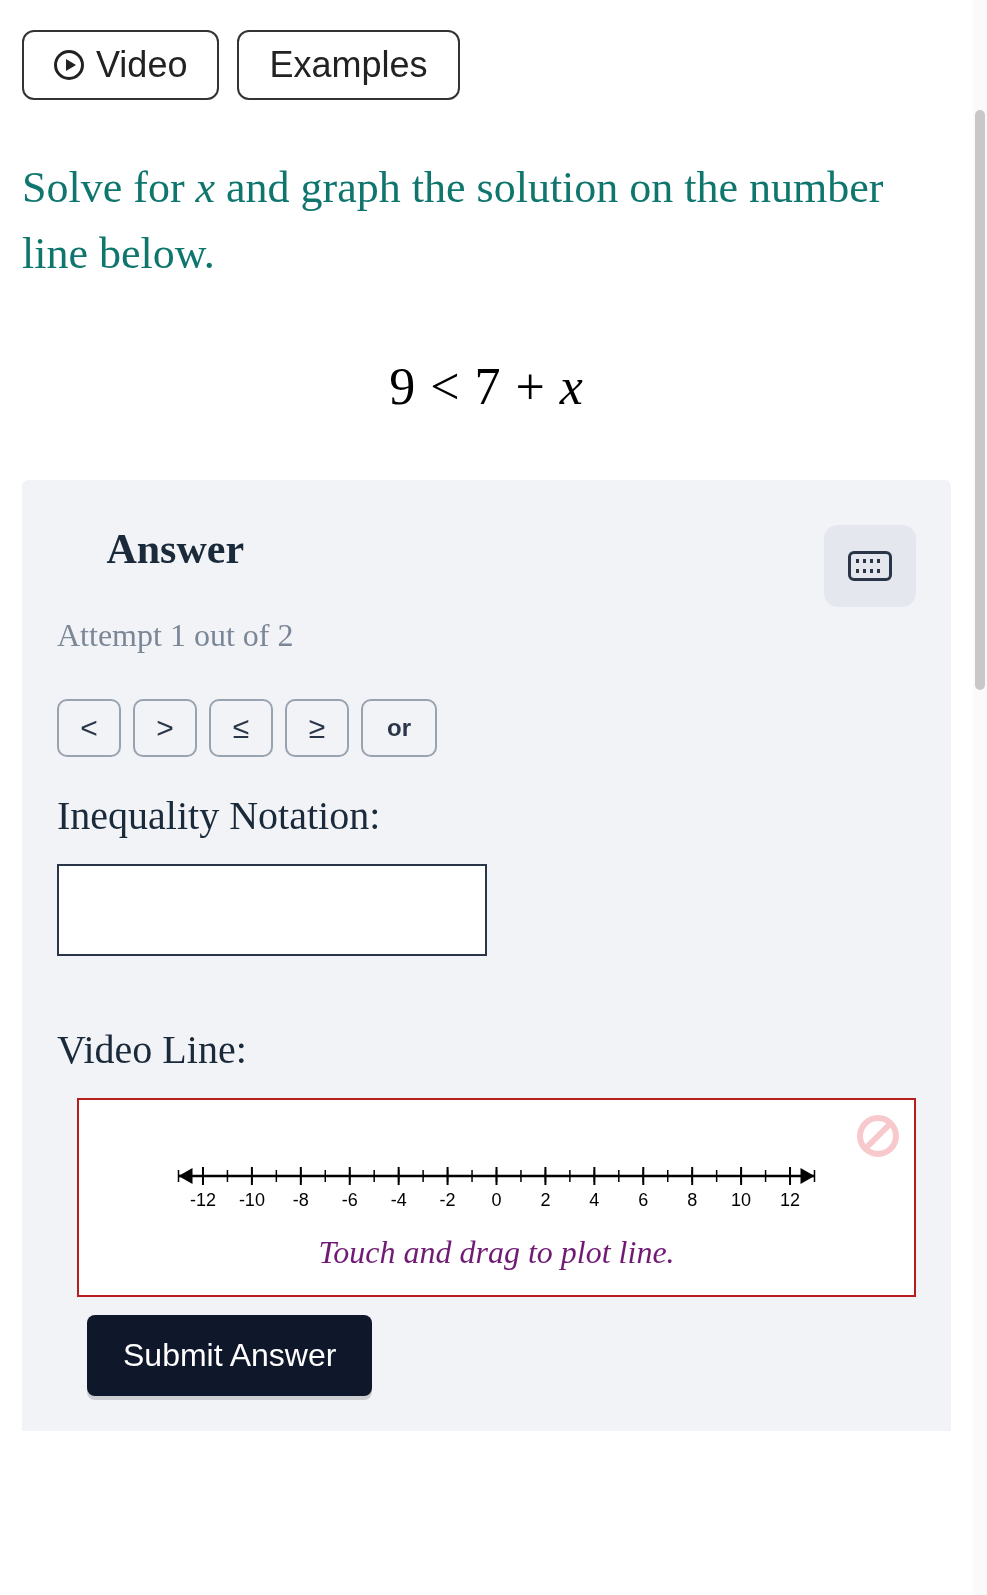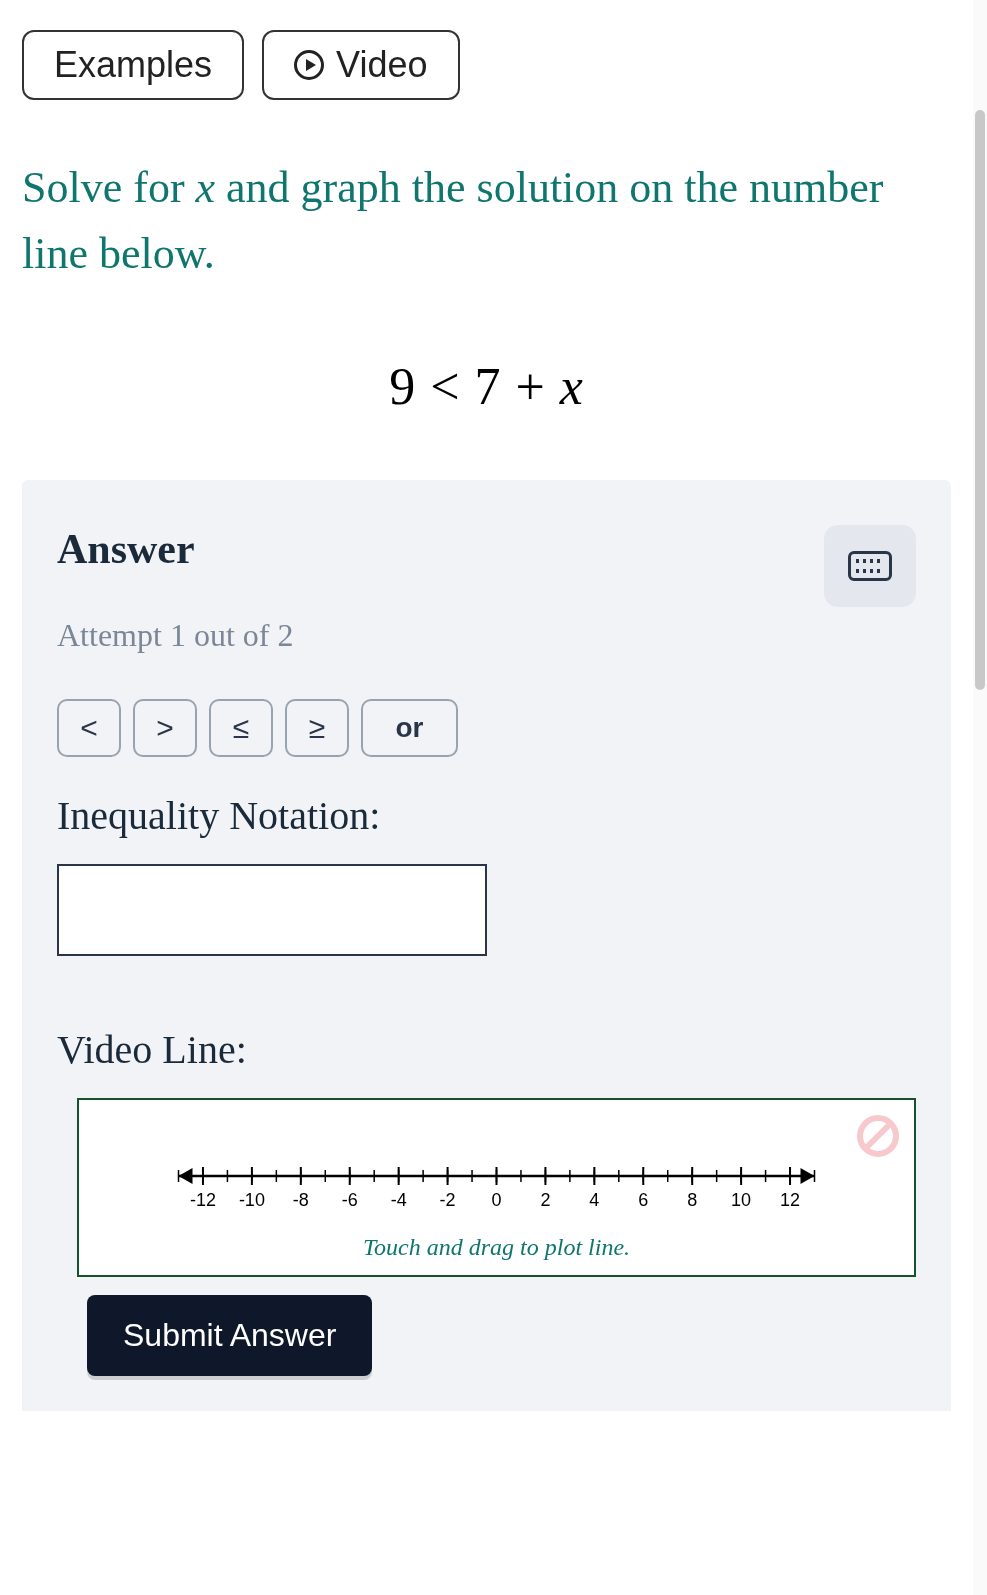--- a/index.html
+++ b/index.html
@@ -238,11 +238,11 @@
   <div class="header-row">
     <div class="header-buttons">
       <button class="hbtn">
-        <span>Examples</span>
+        <span class="play-icon"></span>
+        <span>Video</span>
       </button>
       <button class="hbtn">
-        <span class="play-icon"></span>
-        <span>Video</span>
+        <span>Examples</span>
       </button>
     </div>
   </div>

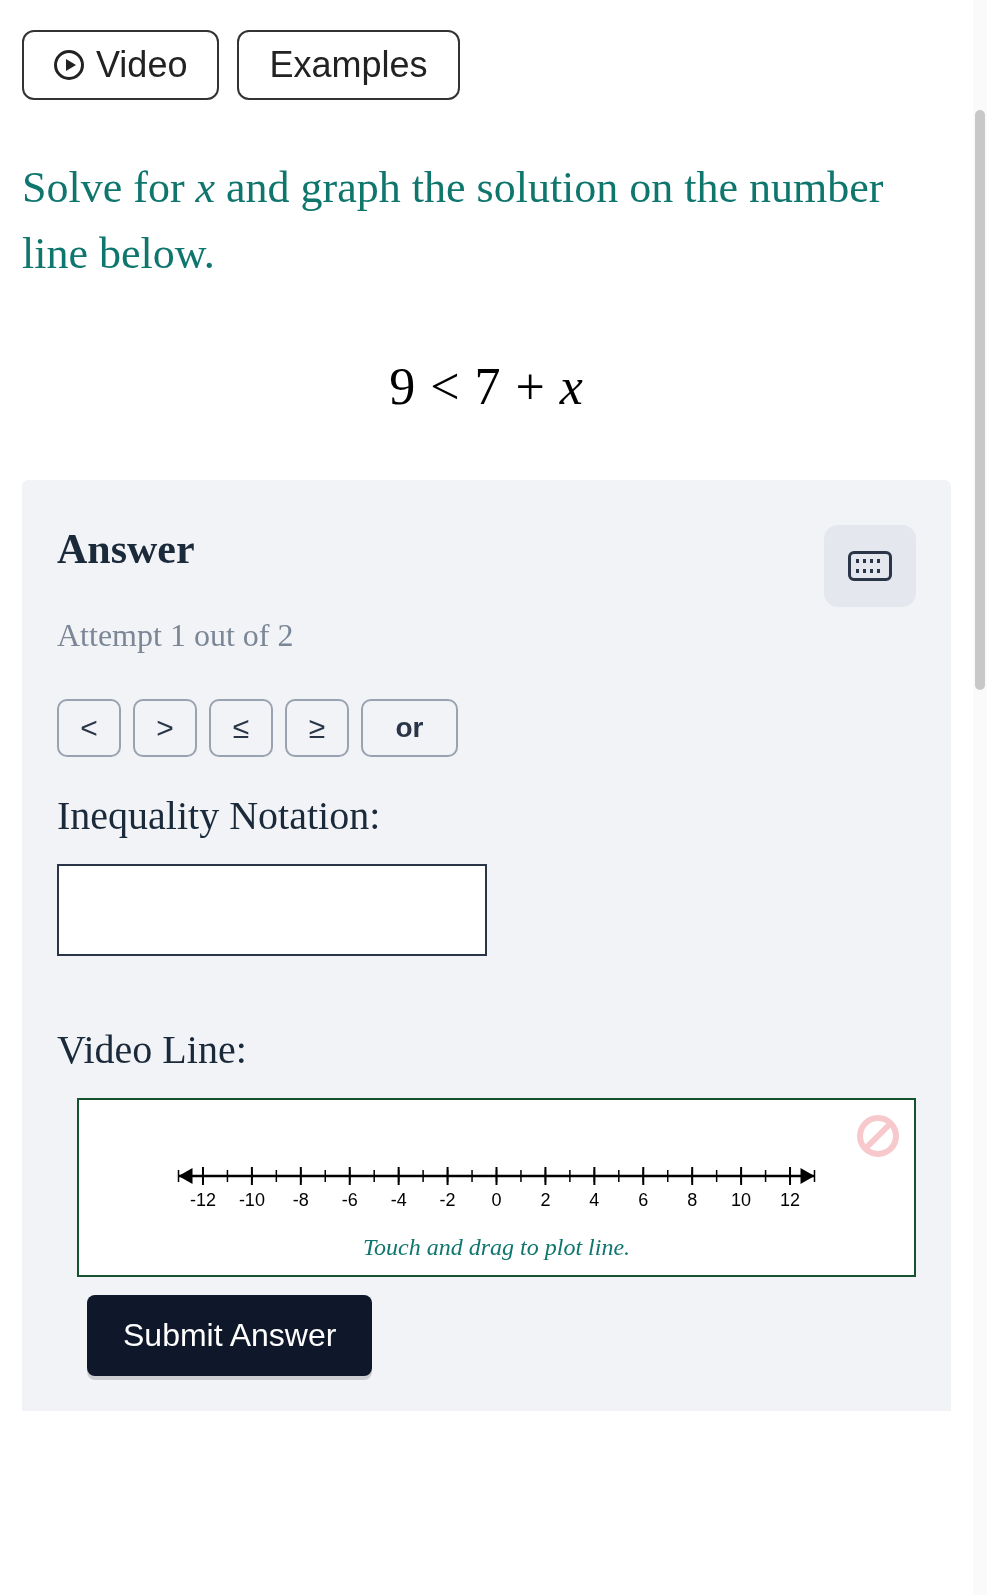--- a/index.html
+++ b/index.html
@@ -106,6 +106,7 @@
     display: flex;
     justify-content: space-between;
     align-items: flex-start;
+    text-align: center;
   }
   .answer-title {
     font-size: 42px;

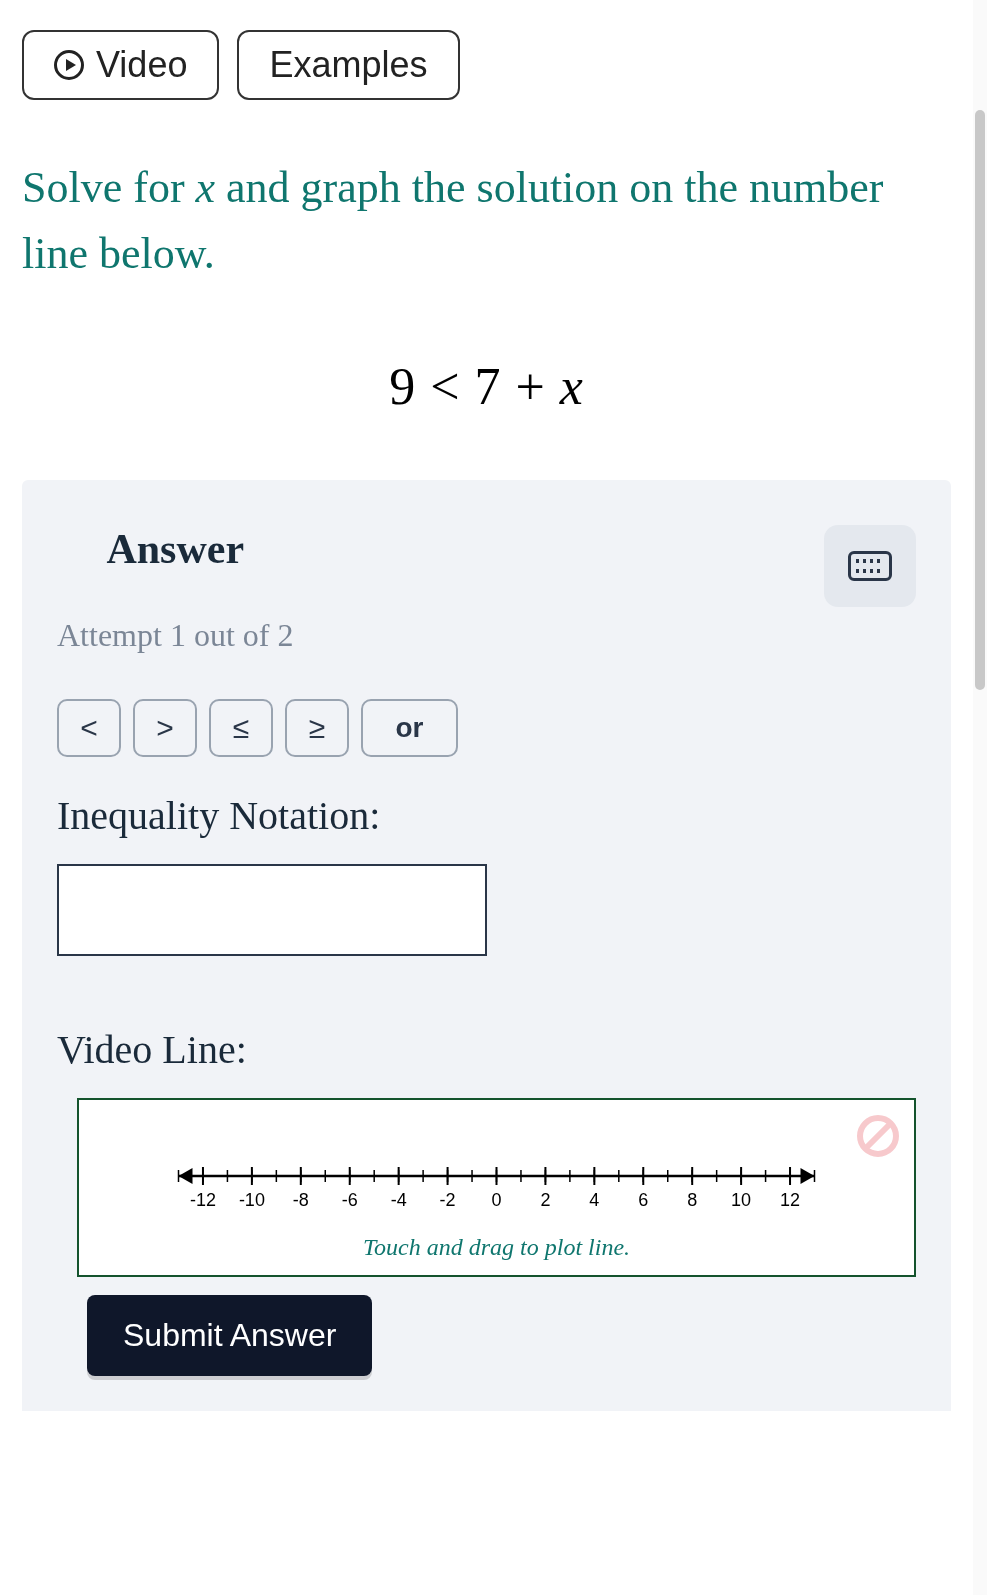--- a/index.html
+++ b/index.html
@@ -171,9 +171,9 @@
     font-family: Arial, sans-serif;
   }
   .op-btn.or-btn {
-    width: 97px;
+    width: 76px;
     font-weight: bold;
-    font-size: 28px;
+    font-size: 24px;
   }
   .section-label {
     font-size: 40px;

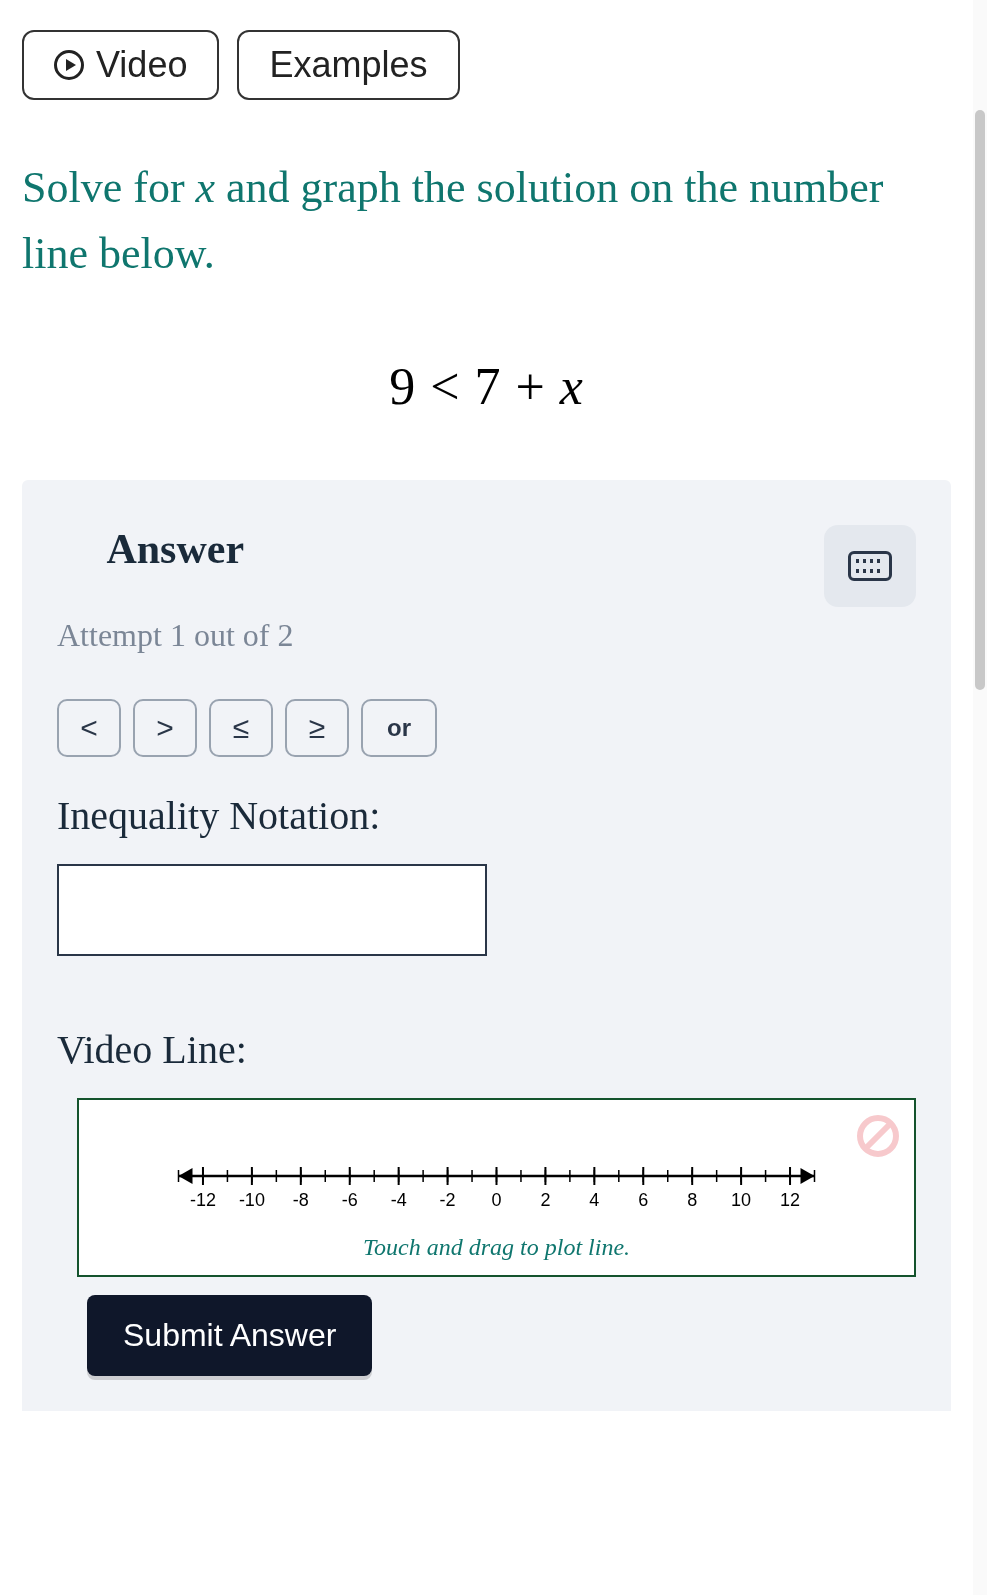--- a/index.html
+++ b/index.html
@@ -190,9 +190,9 @@
     margin-bottom: 70px;
   }
   .numline-wrap {
-    border: 2px solid #14532d;
+    border: 2px solid #b91c1c;
     background: #fff;
-    padding: 20px 18px 14px 18px;
+    padding: 20px 18px 24px 18px;
     position: relative;
     margin-left: 20px;
     margin-bottom: 18px;

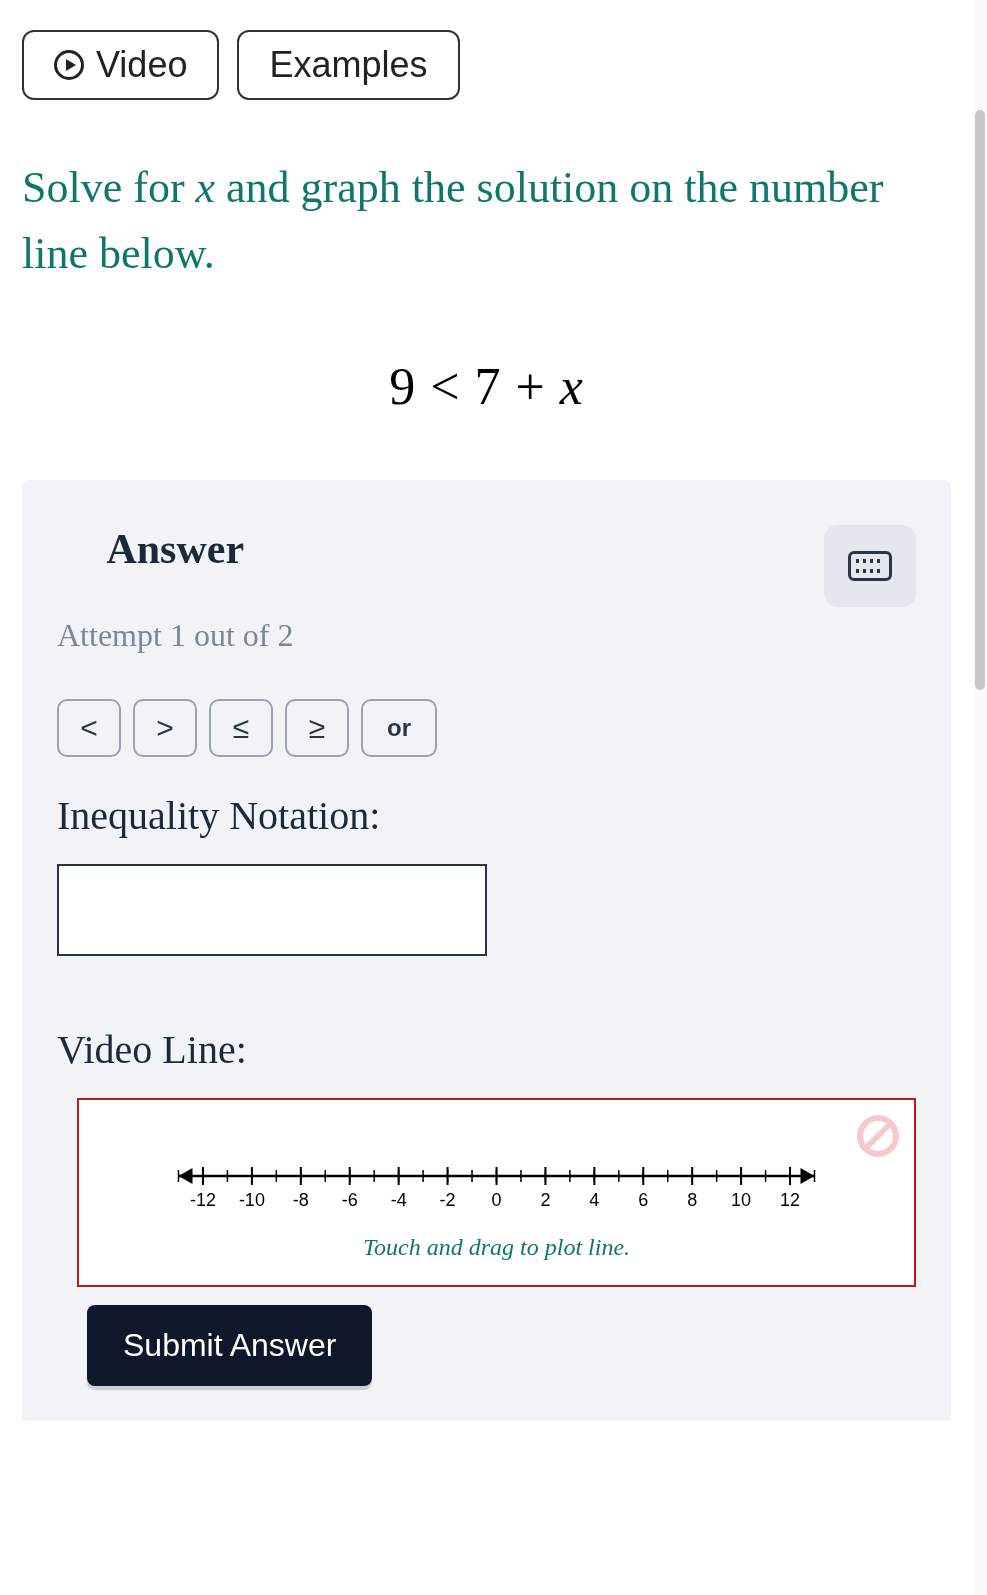--- a/index.html
+++ b/index.html
@@ -213,8 +213,8 @@
   .numline-svg { width: 100%; height: 80px; margin-top: 26px; }
   .numline-hint {
     text-align: center;
-    font-size: 24px;
-    color: #0f766e;
+    font-size: 32px;
+    color: #701a75;
     font-style: italic;
     margin-top: 4px;
   }

